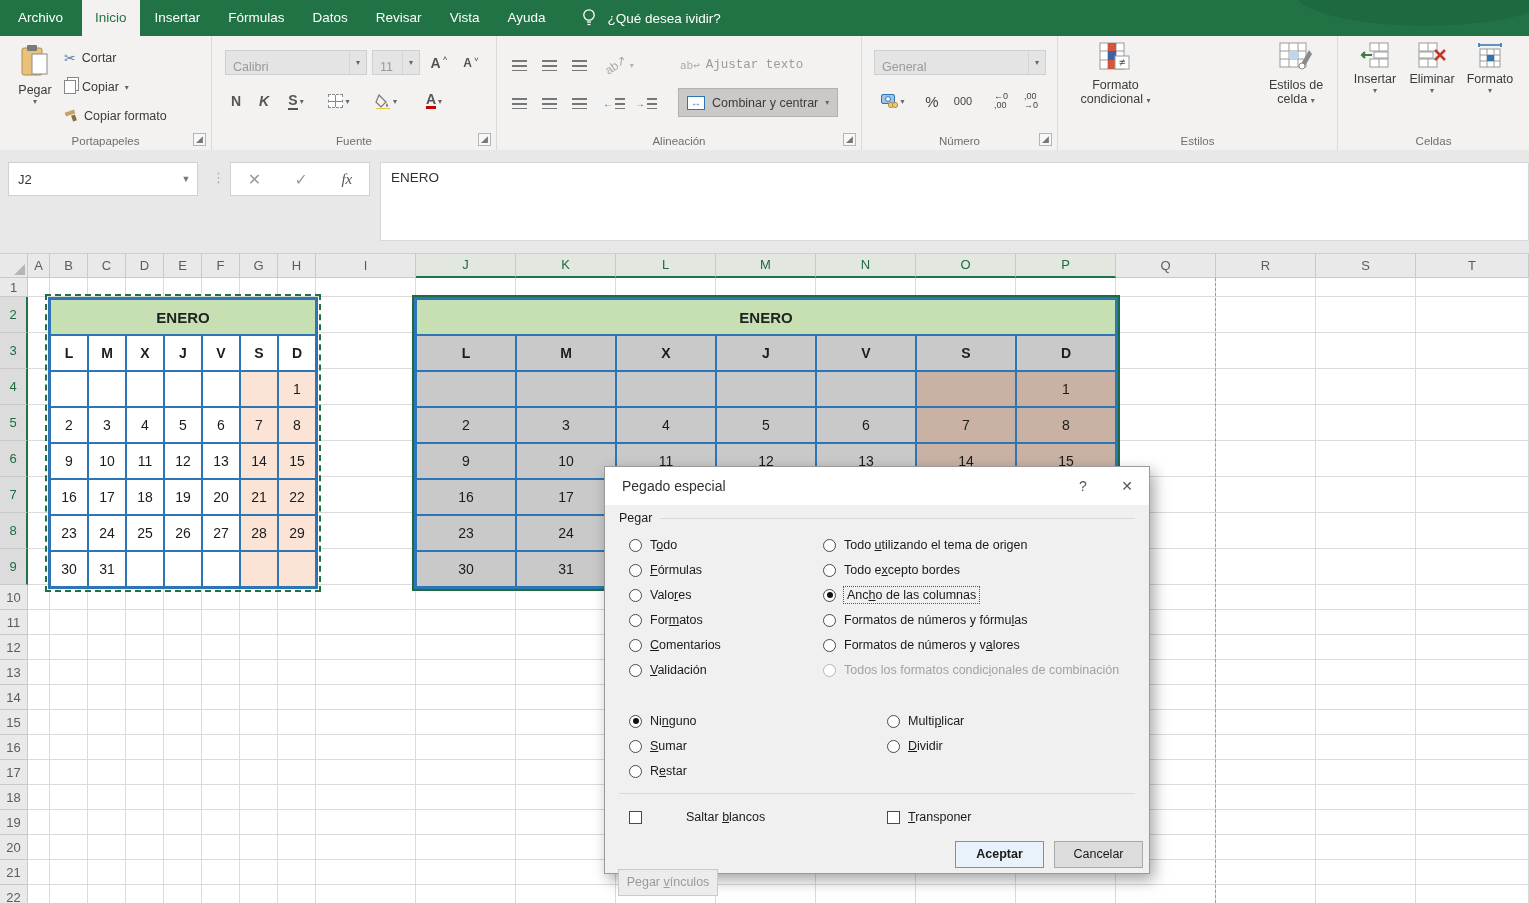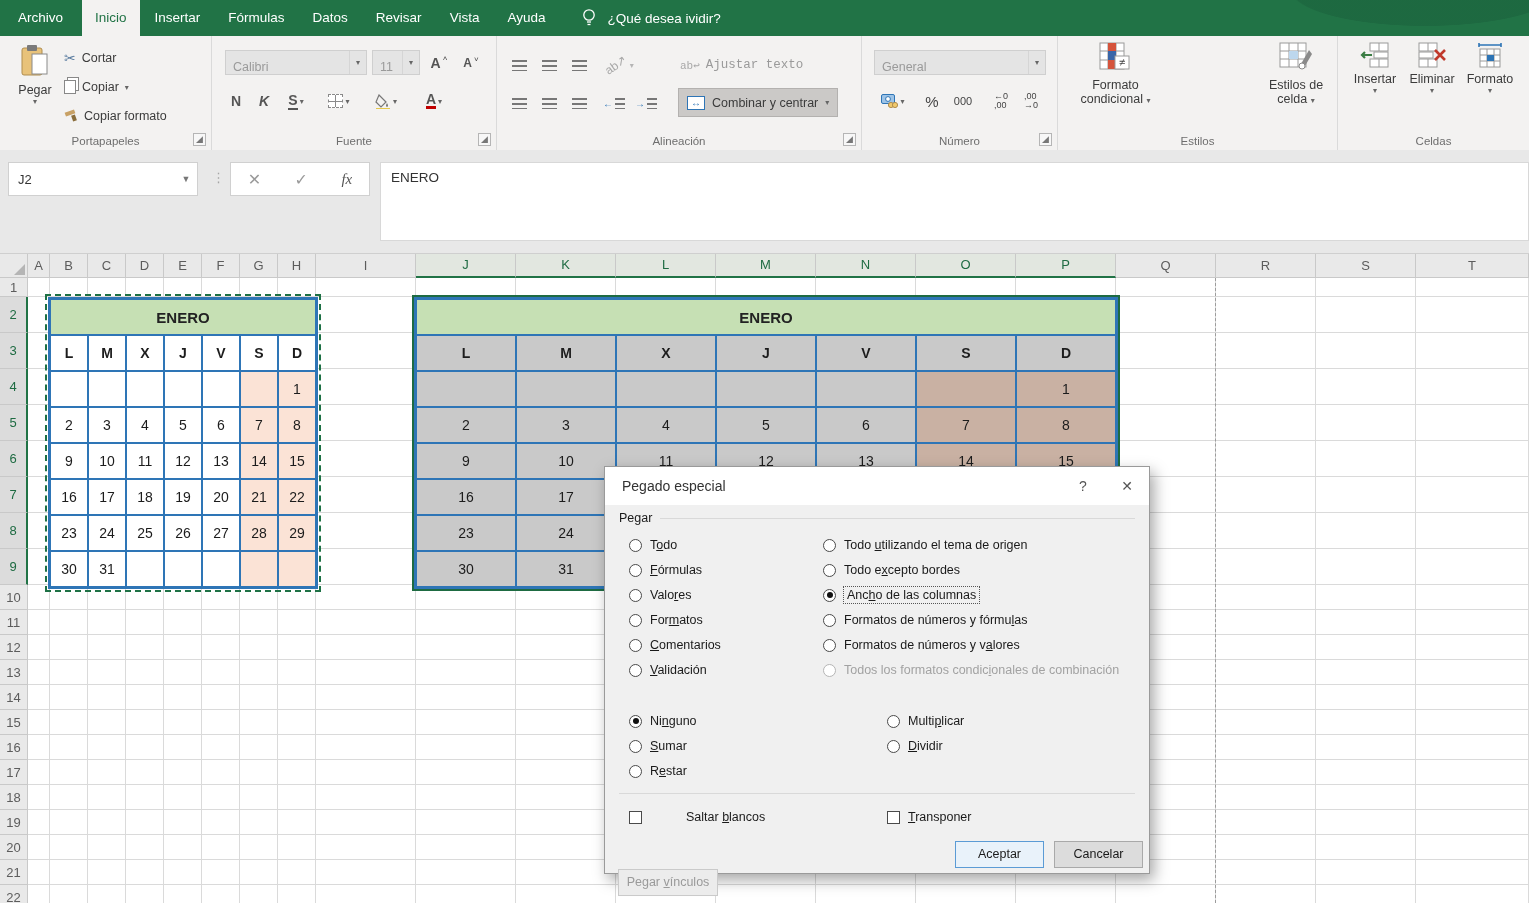--- a/index.html
+++ b/index.html
@@ -695,7 +695,7 @@
       </div>
     </div>
   <div class="btn dis" style="left:13px;top:374px;width:100px;" id="btn-pastelink">Pegar <u>v</u>ínculos</div>
-  <div class="btn default" style="left:350px;top:374px;width:89px;">Aceptar</div>
+  <div class="btn default" style="left:350px;top:374px;width:89px;font-weight:bold;">Aceptar</div>
   <div class="btn" style="left:449px;top:374px;width:89px;">Cancelar</div>
 </div>
 

